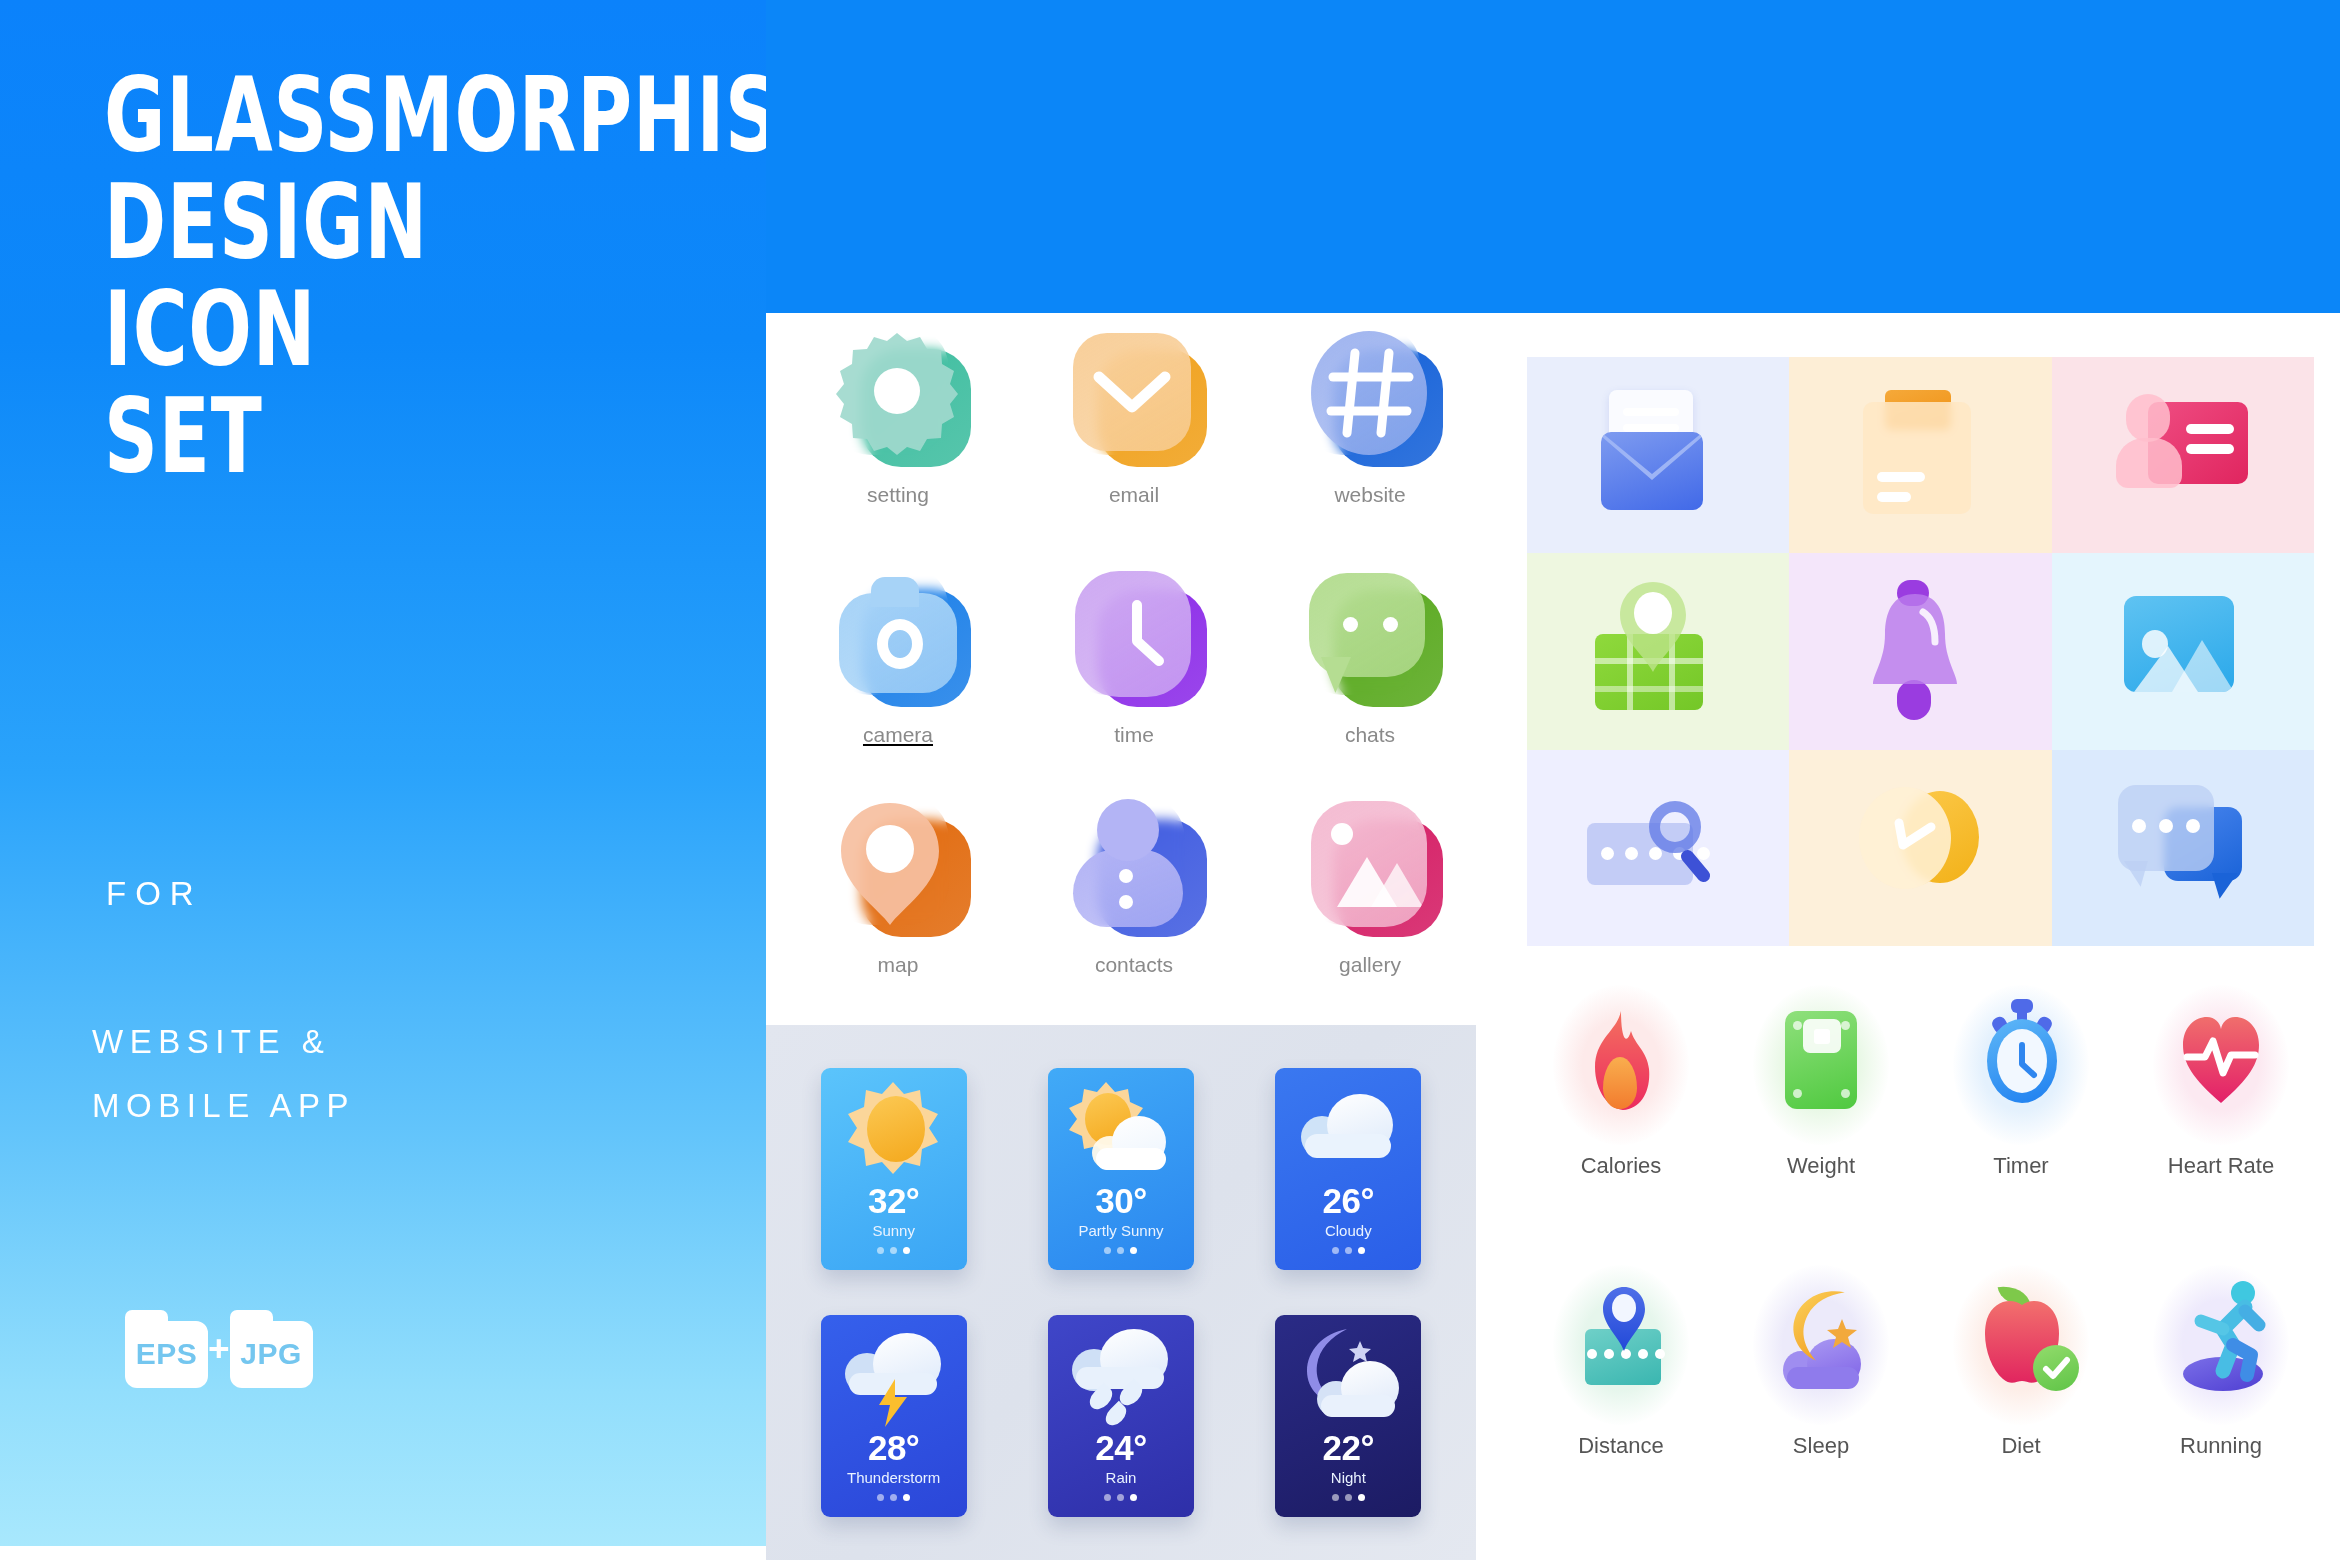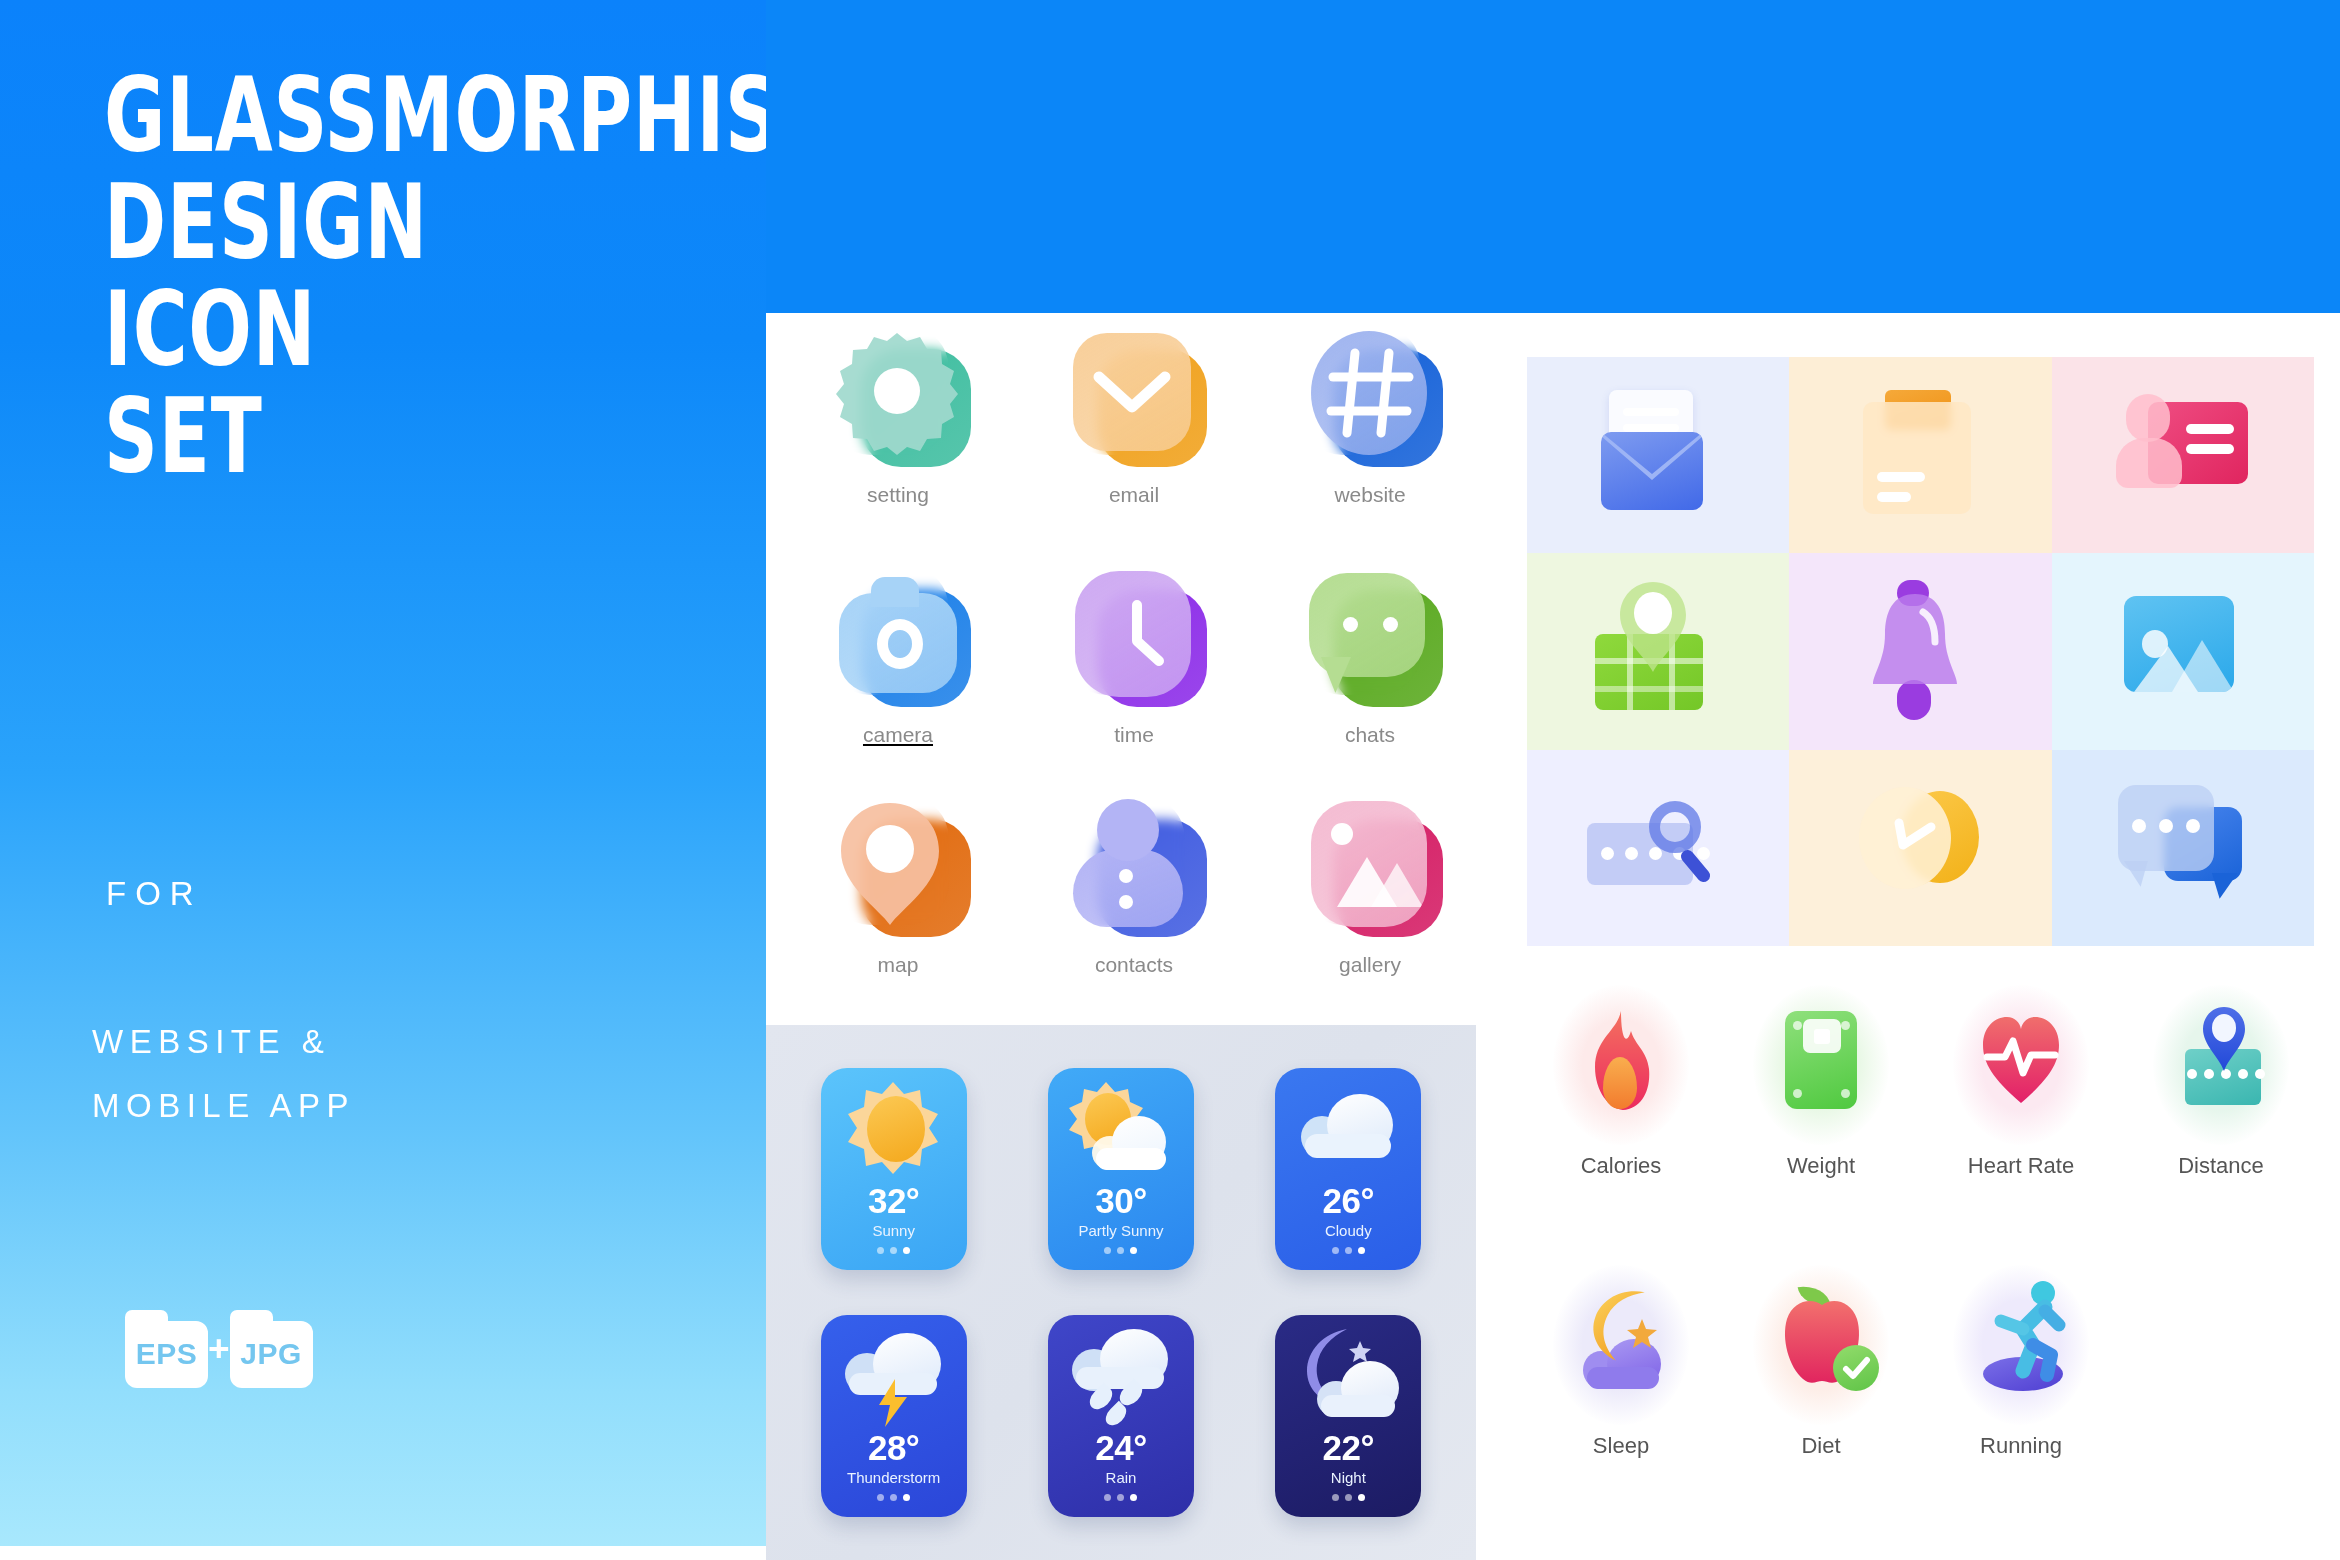--- a/index.html
+++ b/index.html
@@ -562,6 +562,22 @@
      <div class="fit-label">Weight</div>
       </div>
       <div class="fit-cell">
+        <div class="fit-art" style="background:radial-gradient(ellipse at 50% 50%, #e4f1fd 40%, rgba(255,255,255,0) 72%);">
+          <div style="position:absolute;left:58px;top:14px;width:22px;height:14px;border-radius:6px;background:#4f6ae8;"></div>
+        <div style="position:absolute;left:64px;top:26px;width:10px;height:12px;background:#4f6ae8;"></div>
+        <div style="position:absolute;left:40px;top:32px;width:14px;height:16px;border-radius:6px;background:#4f6ae8;transform:rotate(-30deg);"></div>
+        <div style="position:absolute;left:84px;top:32px;width:14px;height:16px;border-radius:6px;background:#4f6ae8;transform:rotate(30deg);"></div>
+        <div style="position:absolute;left:34px;top:34px;width:70px;height:84px;border-radius:50%;background:linear-gradient(160deg,#5fb8f7,#1e7ff0);"></div>
+        <div style="position:absolute;left:44px;top:44px;width:50px;height:64px;border-radius:50%;background:#f2f8ff;"></div>
+        <div style="position:absolute;left:44px;top:44px;width:50px;height:64px;">
+        <svg width="50" height="64" viewBox="0 0 50 64">
+              <path d="M25 16 L25 35 L37 46" stroke="#2f86ef" stroke-width="6" fill="none" stroke-linecap="round" stroke-linejoin="round"></path>
+            </svg>
+          </div>
+        </div>
+     <div class="fit-label">Timer</div>
+      </div>
+      <div class="fit-cell">
         <div class="fit-art" style="background:radial-gradient(ellipse at 50% 50%, #fce9f1 40%, rgba(255,255,255,0) 72%);">
           <div style="position:absolute;left:30px;top:30px;width:76px;height:88px;">
         <svg width="76" height="88" viewBox="0 0 76 88">

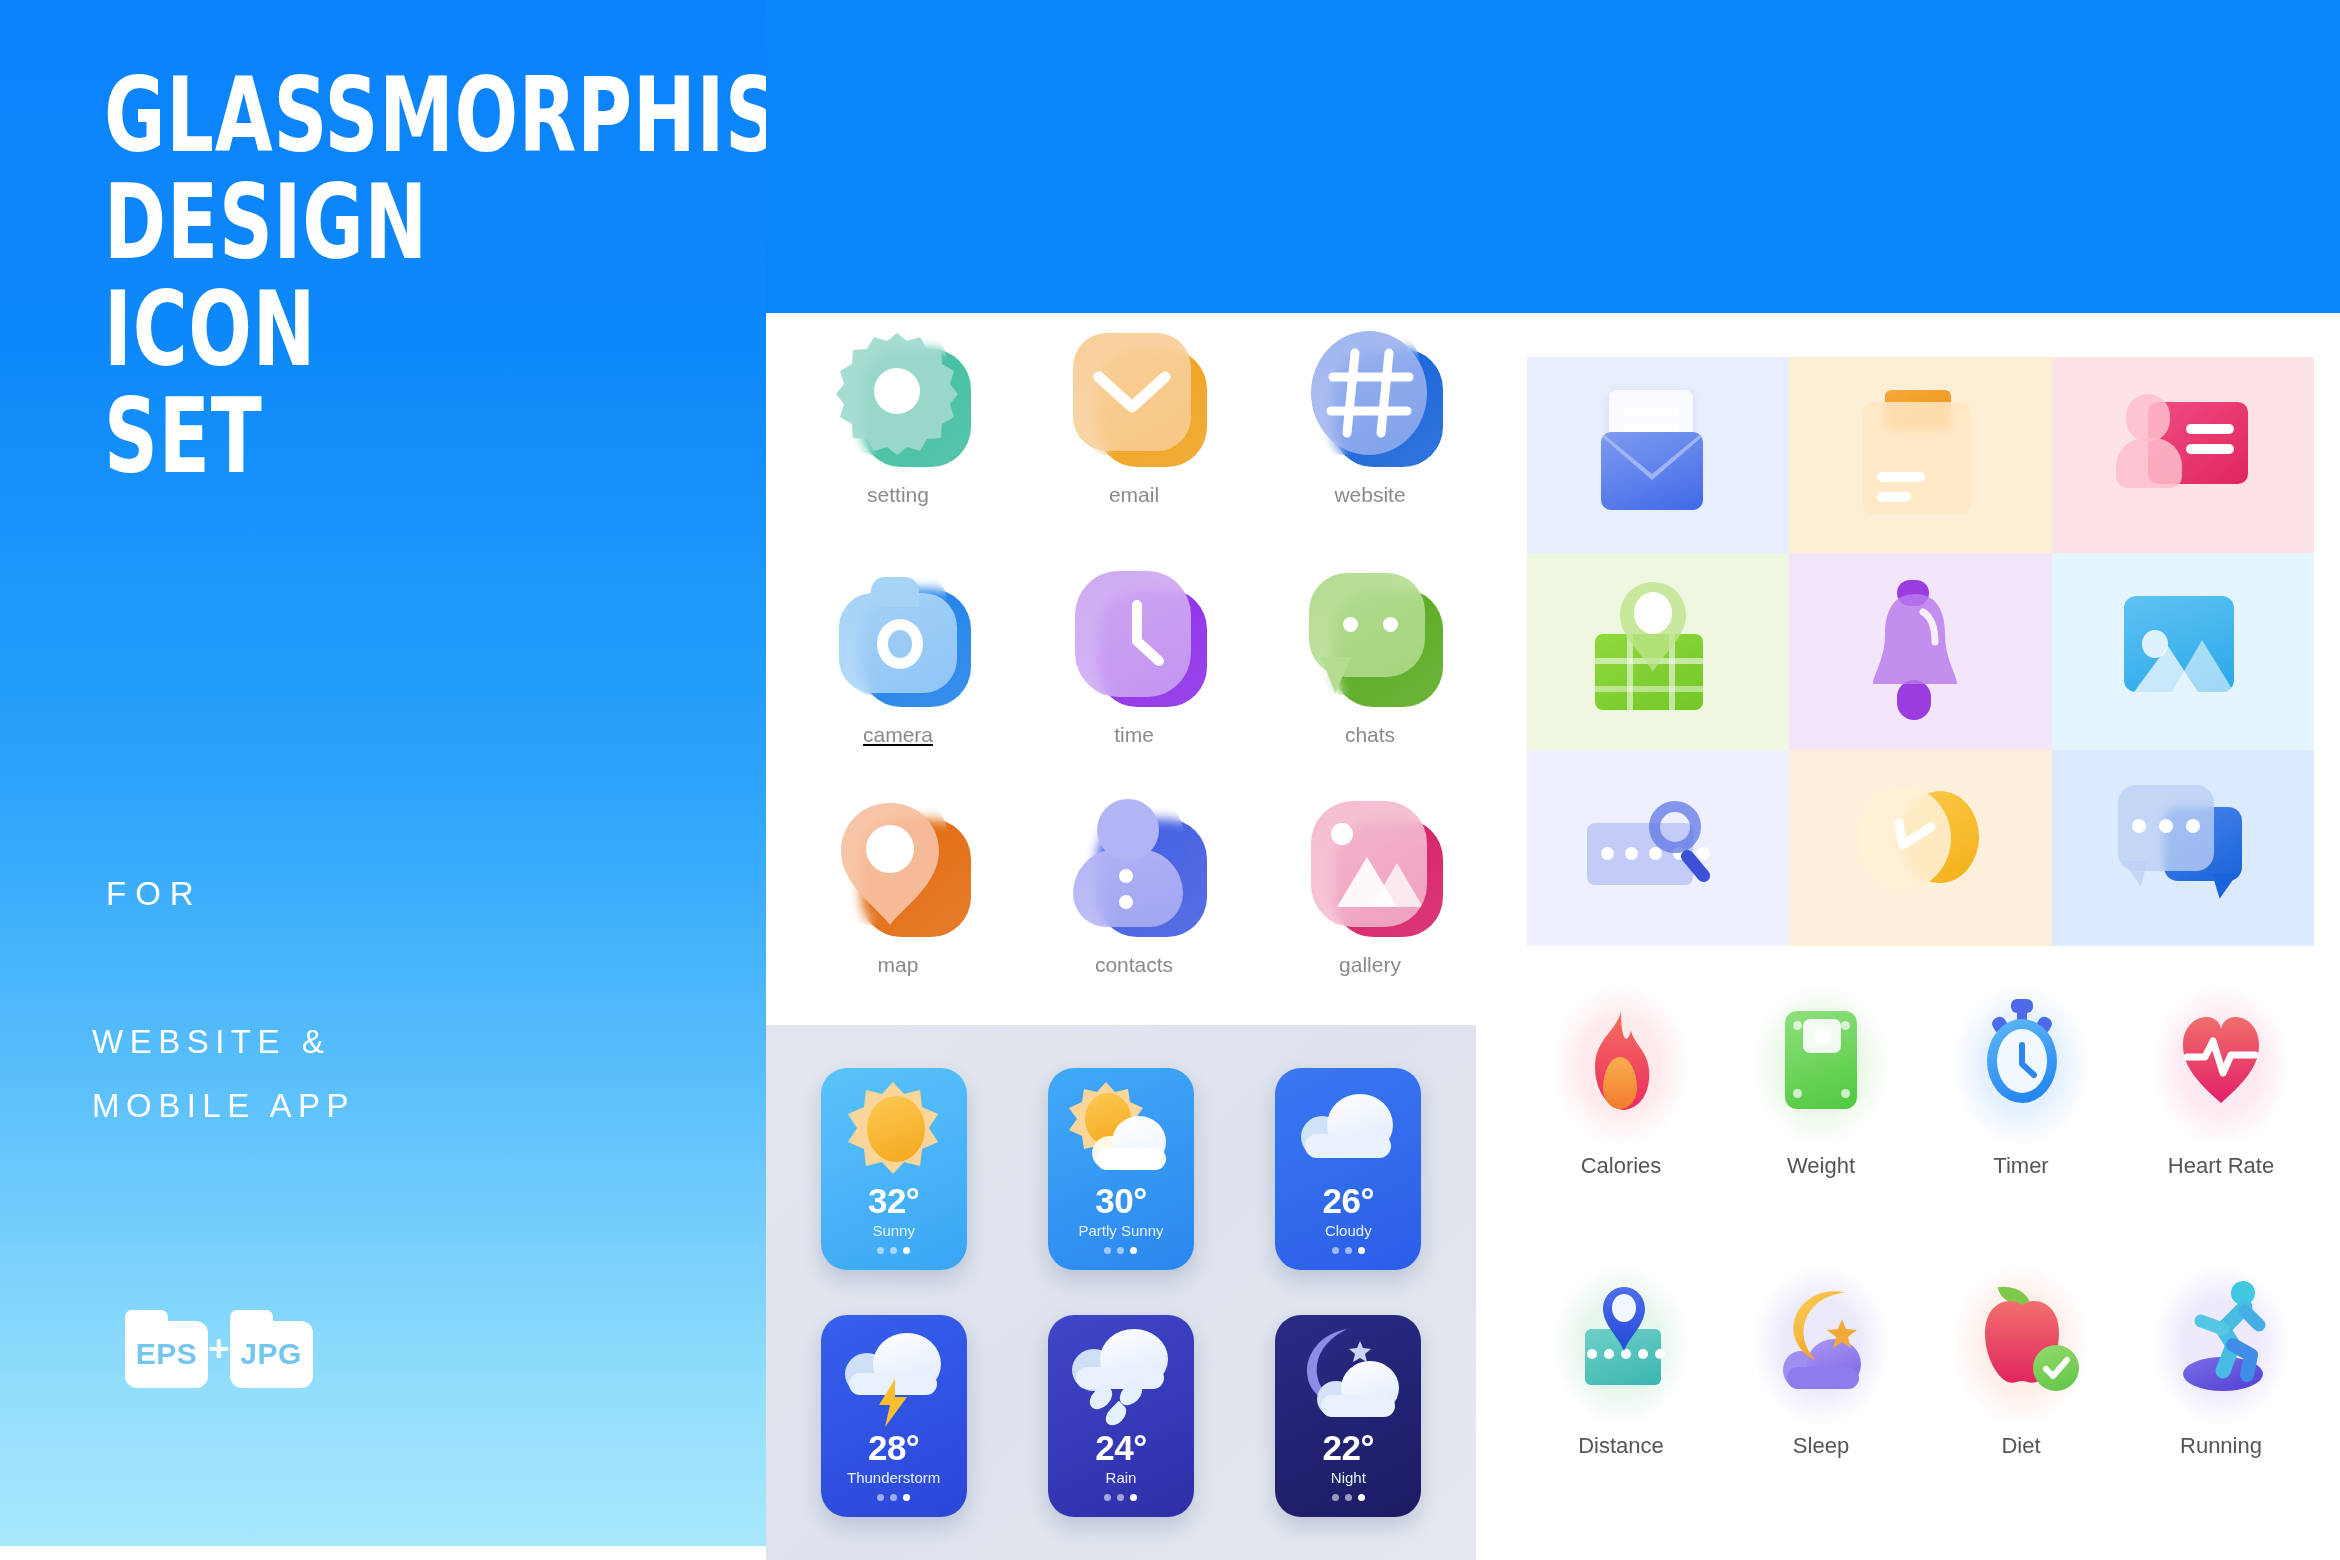--- a/index.html
+++ b/index.html
@@ -111,7 +111,7 @@
     padding:28px 22px; gap:16px;
   }
   .wcard{
-    position:relative; width:146px; height:202px; border-radius:26px;
+    position:relative; width:146px; height:202px; border-radius:9px;
     justify-self:center; align-self:center;
     box-shadow:0 10px 20px rgba(40,60,110,.18);
     display:flex; flex-direction:column; align-items:center;

